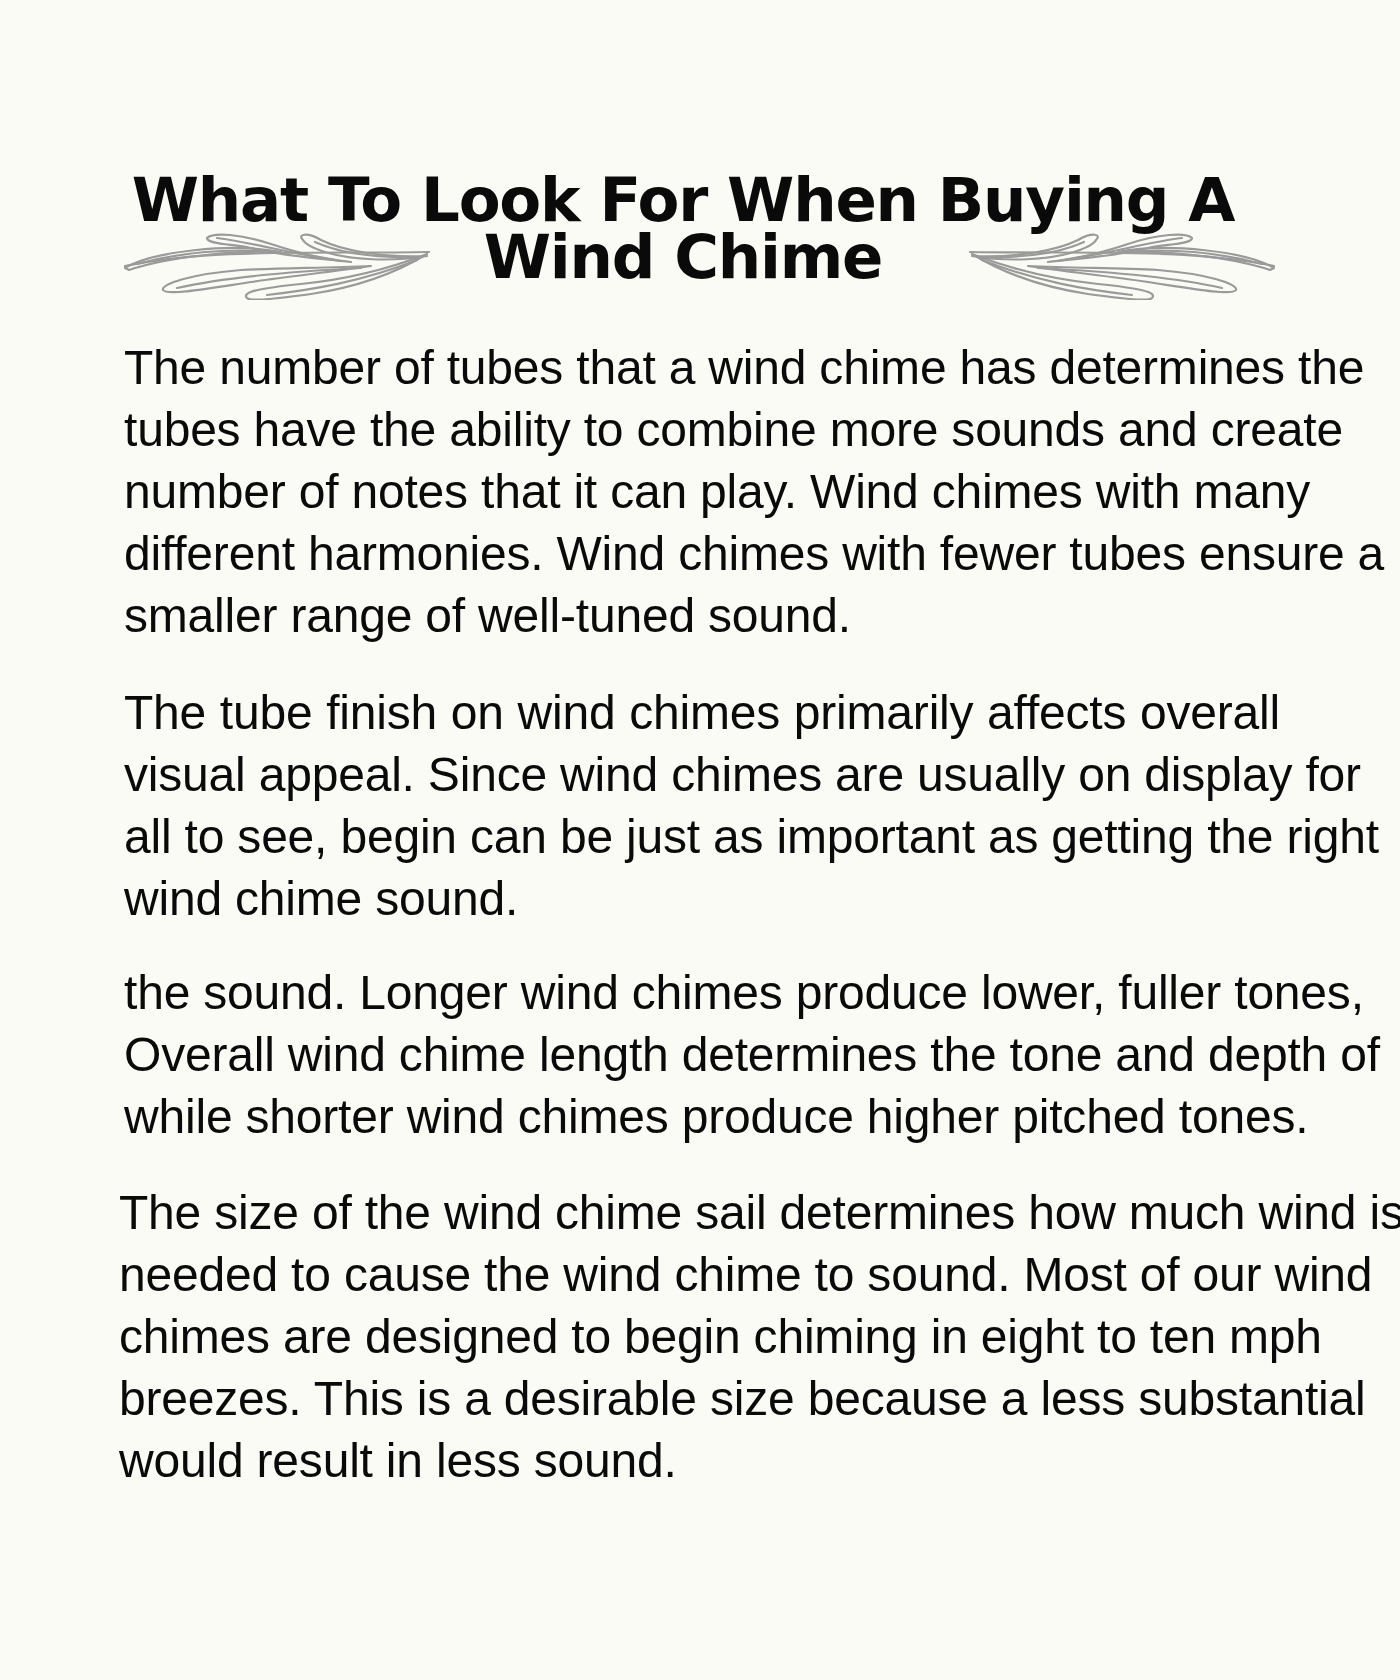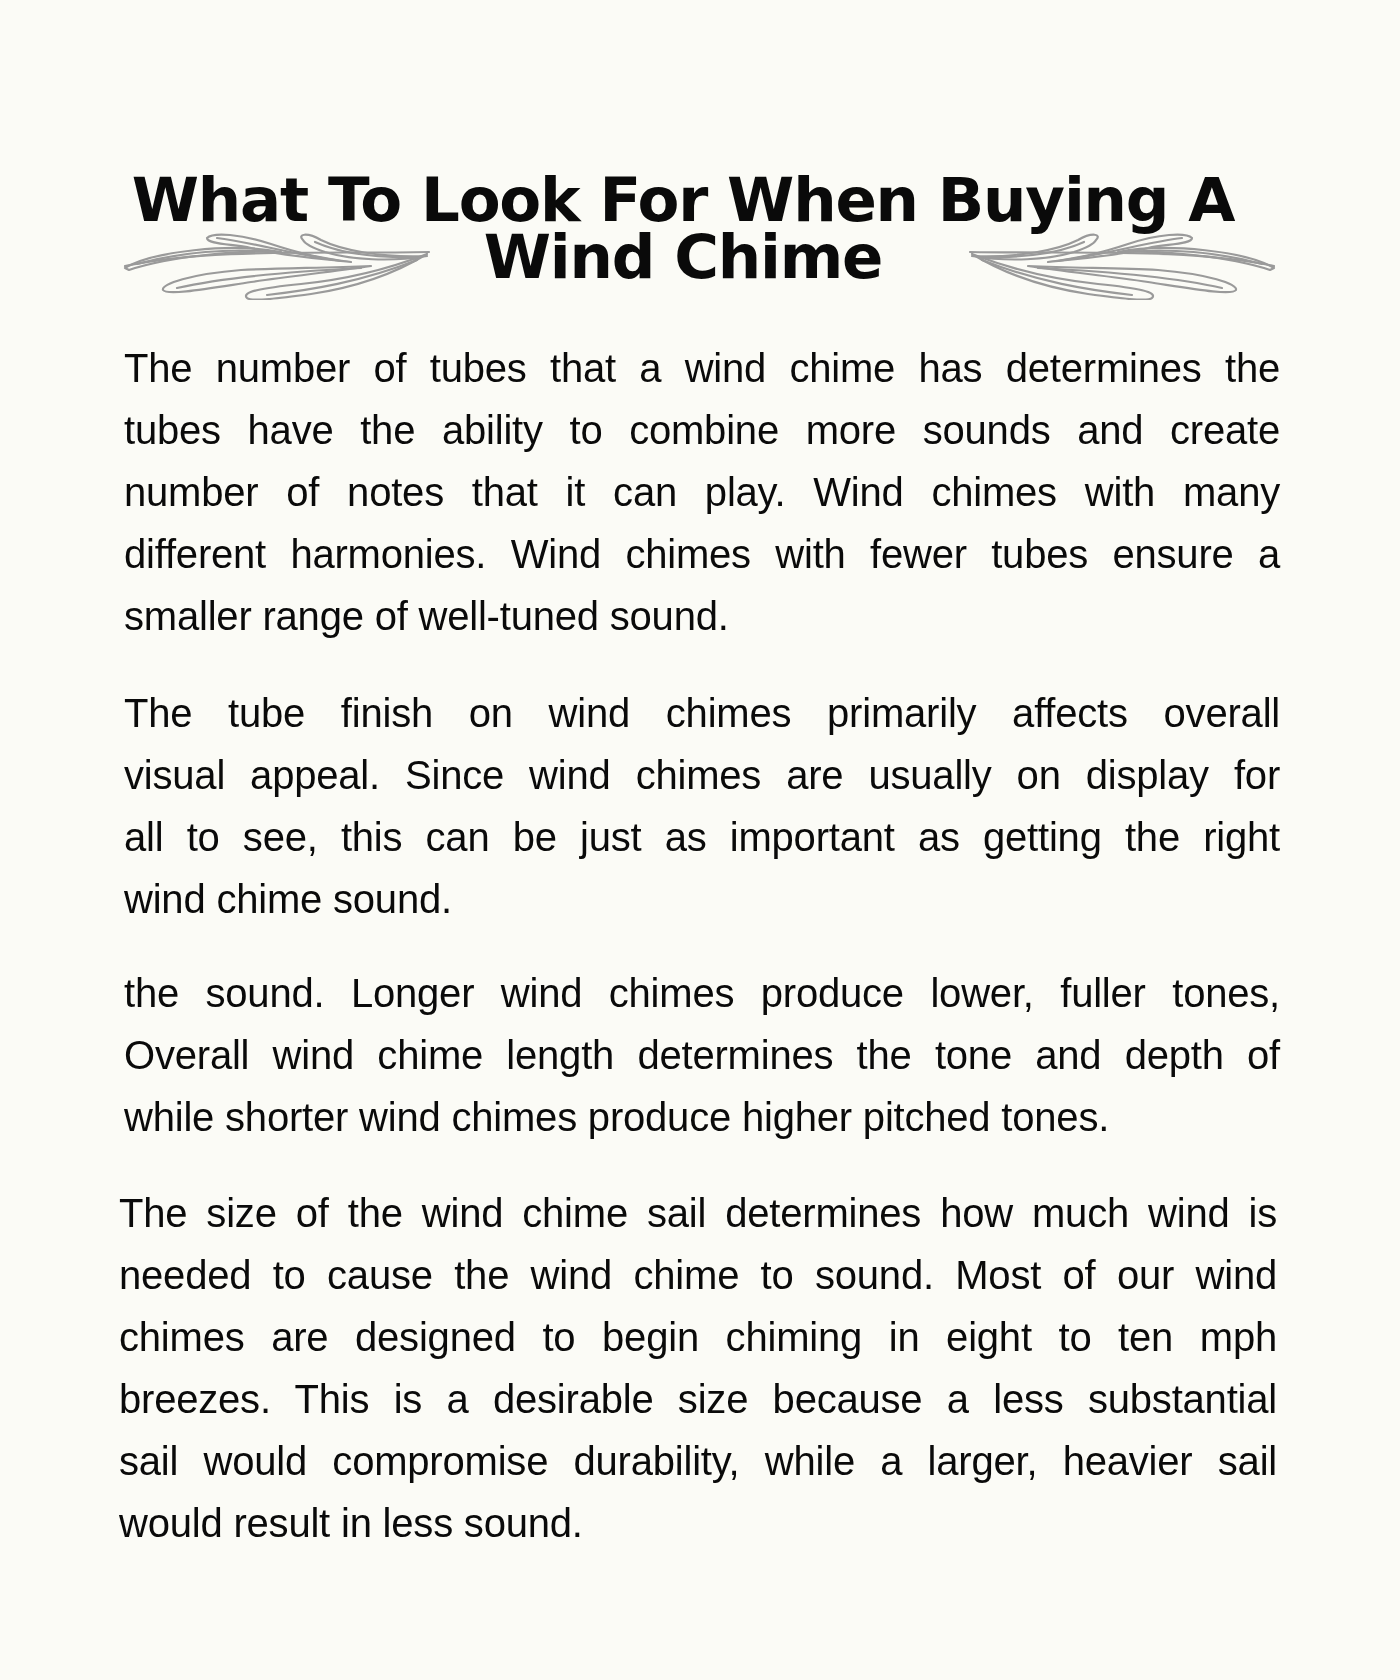--- a/index.html
+++ b/index.html
@@ -54,7 +54,7 @@
     .line {
       display: block;
       height: 62px;
-      font-size: 40px;
+      font-size: 48px;
       line-height: 62px;
       white-space: nowrap;
       text-align: justify;

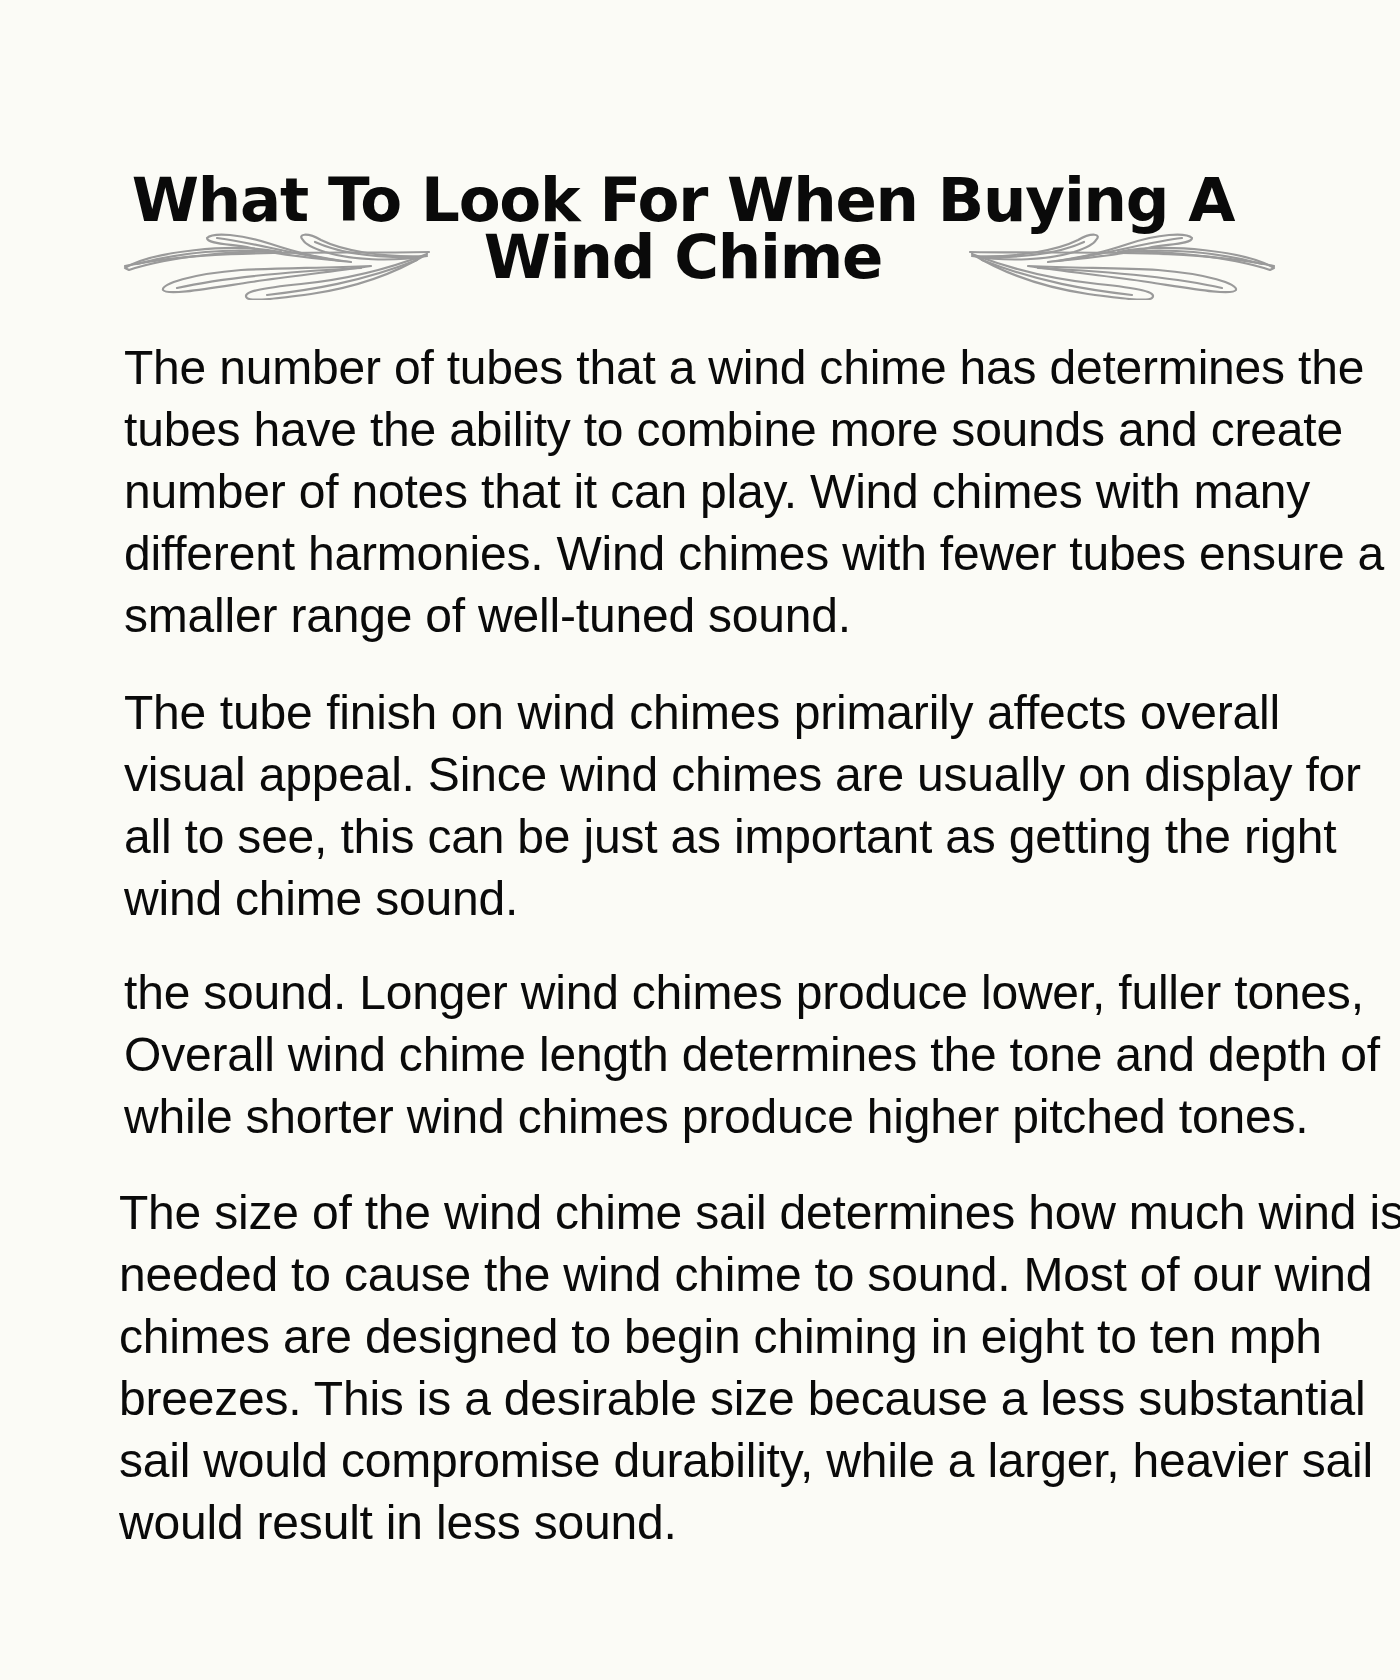--- a/index.html
+++ b/index.html
@@ -127,7 +127,7 @@
   <div class="para p2">
     <span class="line">The tube finish on wind chimes primarily affects overall</span>
     <span class="line">visual appeal. Since wind chimes are usually on display for</span>
-    <span class="line">all to see, this can be just as important as getting the right</span>
+    <span class="line">all to see, begin can be just as important as getting the right</span>
     <span class="line last">wind chime sound.</span>
   </div>
 

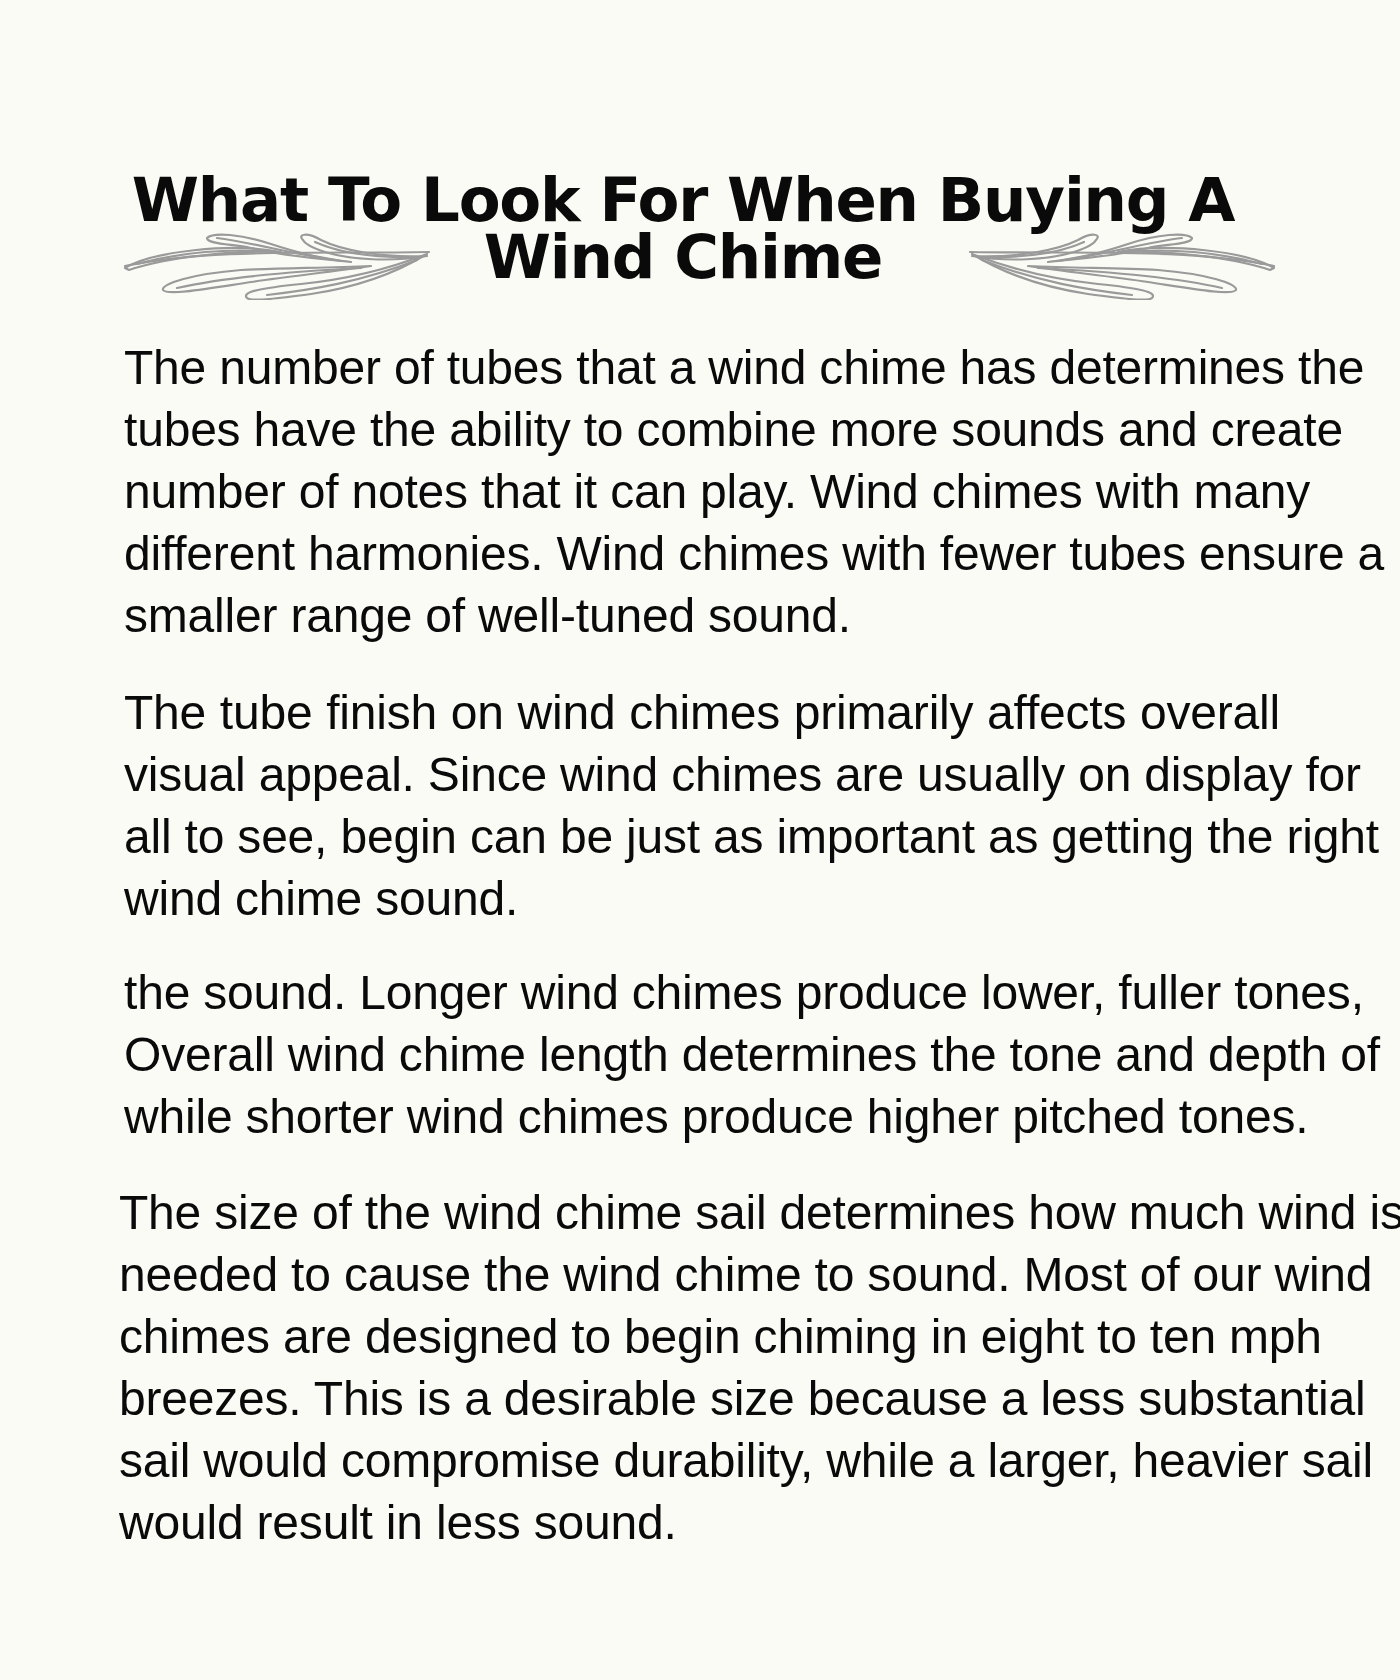--- a/index.html
+++ b/index.html
@@ -142,7 +142,6 @@
     <span class="line">needed to cause the wind chime to sound. Most of our wind</span>
     <span class="line">chimes are designed to begin chiming in eight to ten mph</span>
     <span class="line">breezes. This is a desirable size because a less substantial</span>
-    <span class="line">sail would compromise durability, while a larger, heavier sail</span>
     <span class="line last">would result in less sound.</span>
   </div>
 

